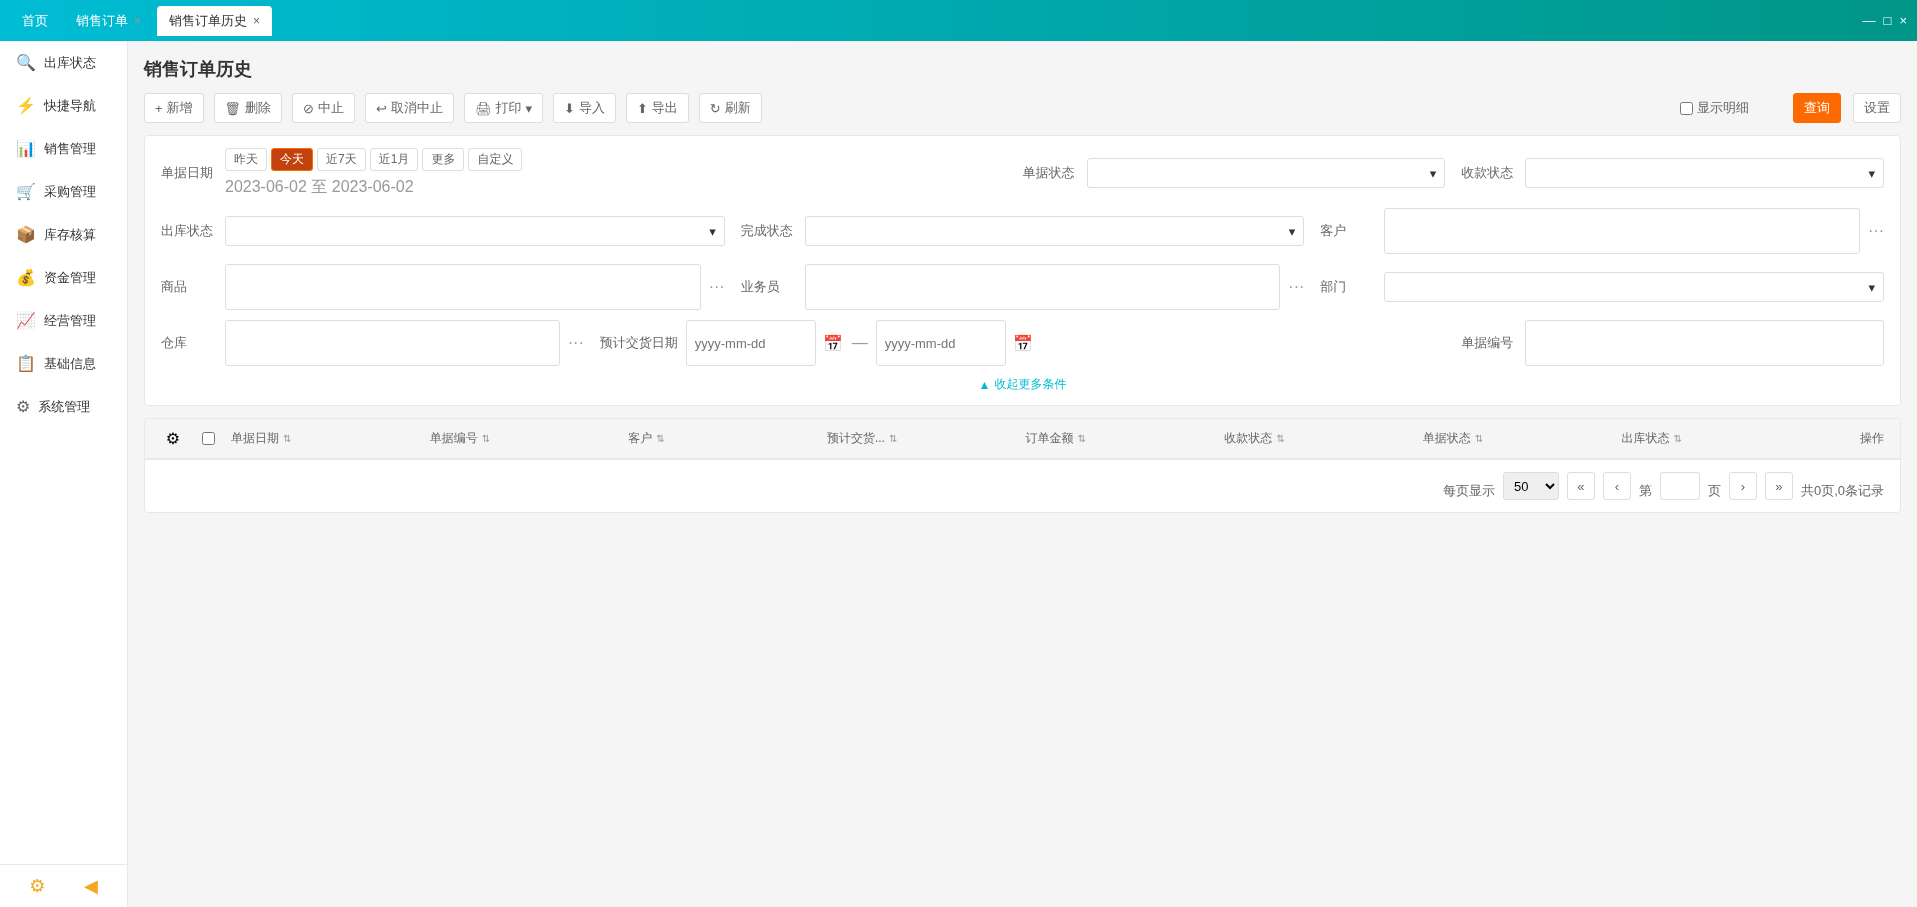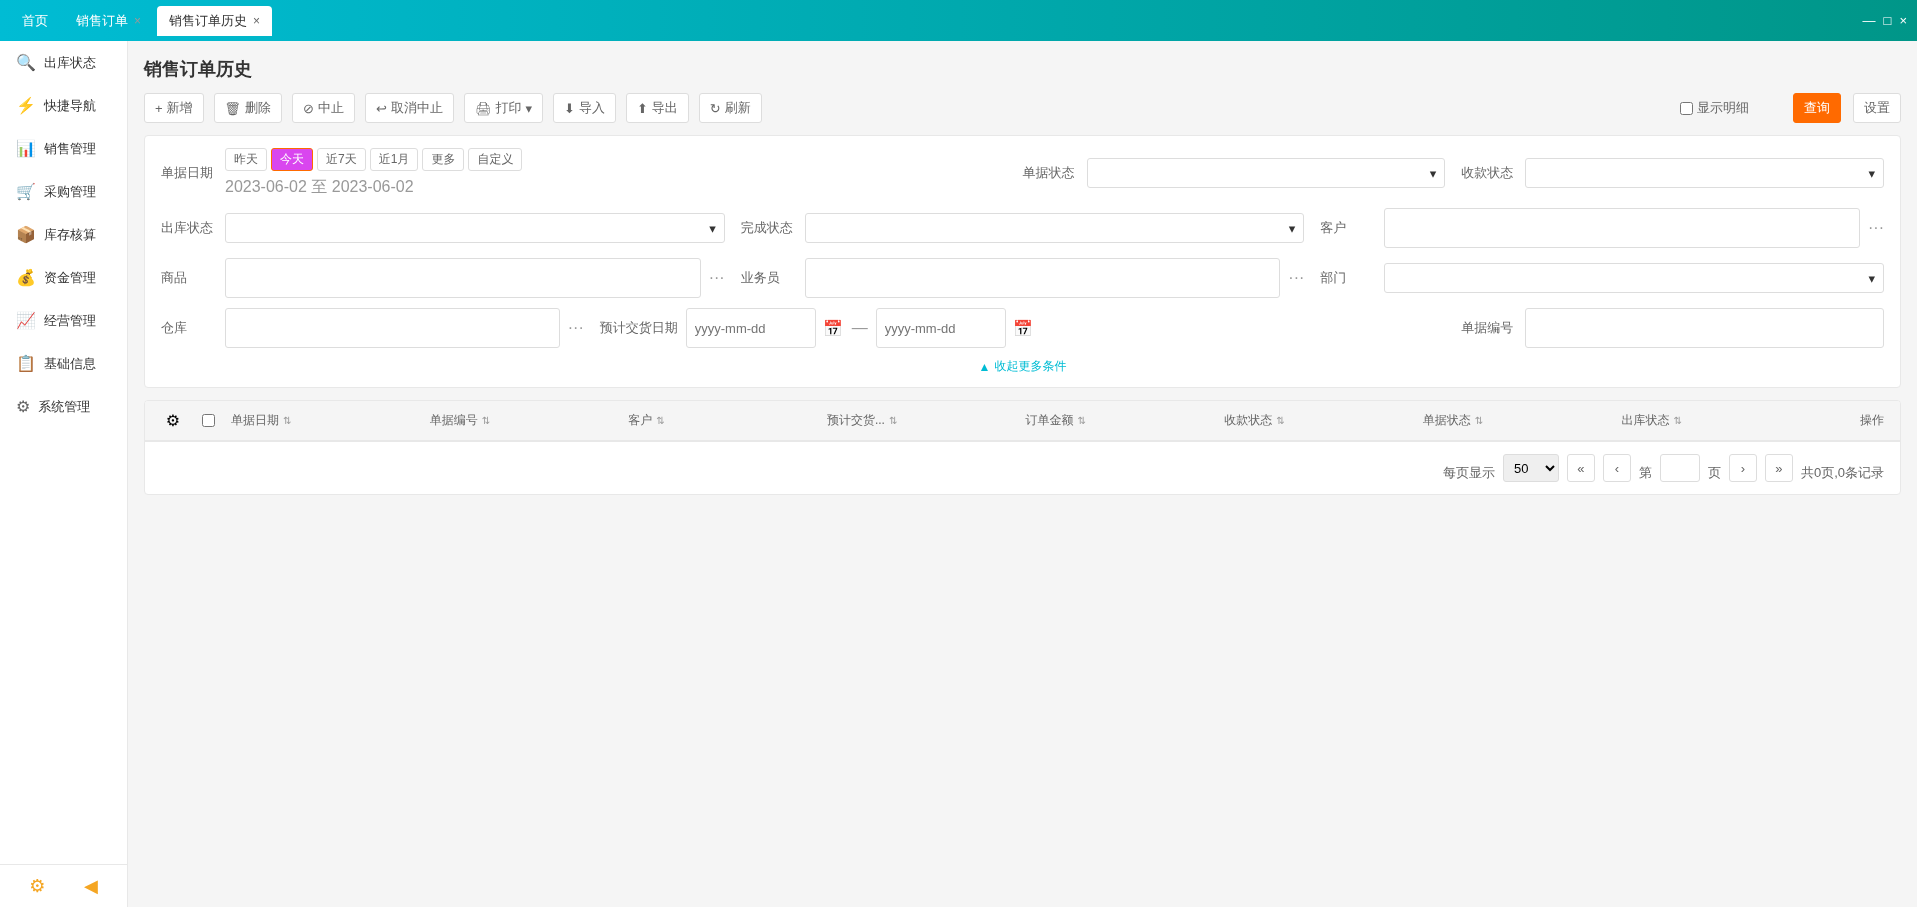--- a/index.html
+++ b/index.html
@@ -192,7 +192,7 @@
       background: #fff;
     }
     .date-btn.active {
-      background: #d946ef;
+      background: #c2410c;
       color: #fff;
       border-color: #ff6a00;
     }

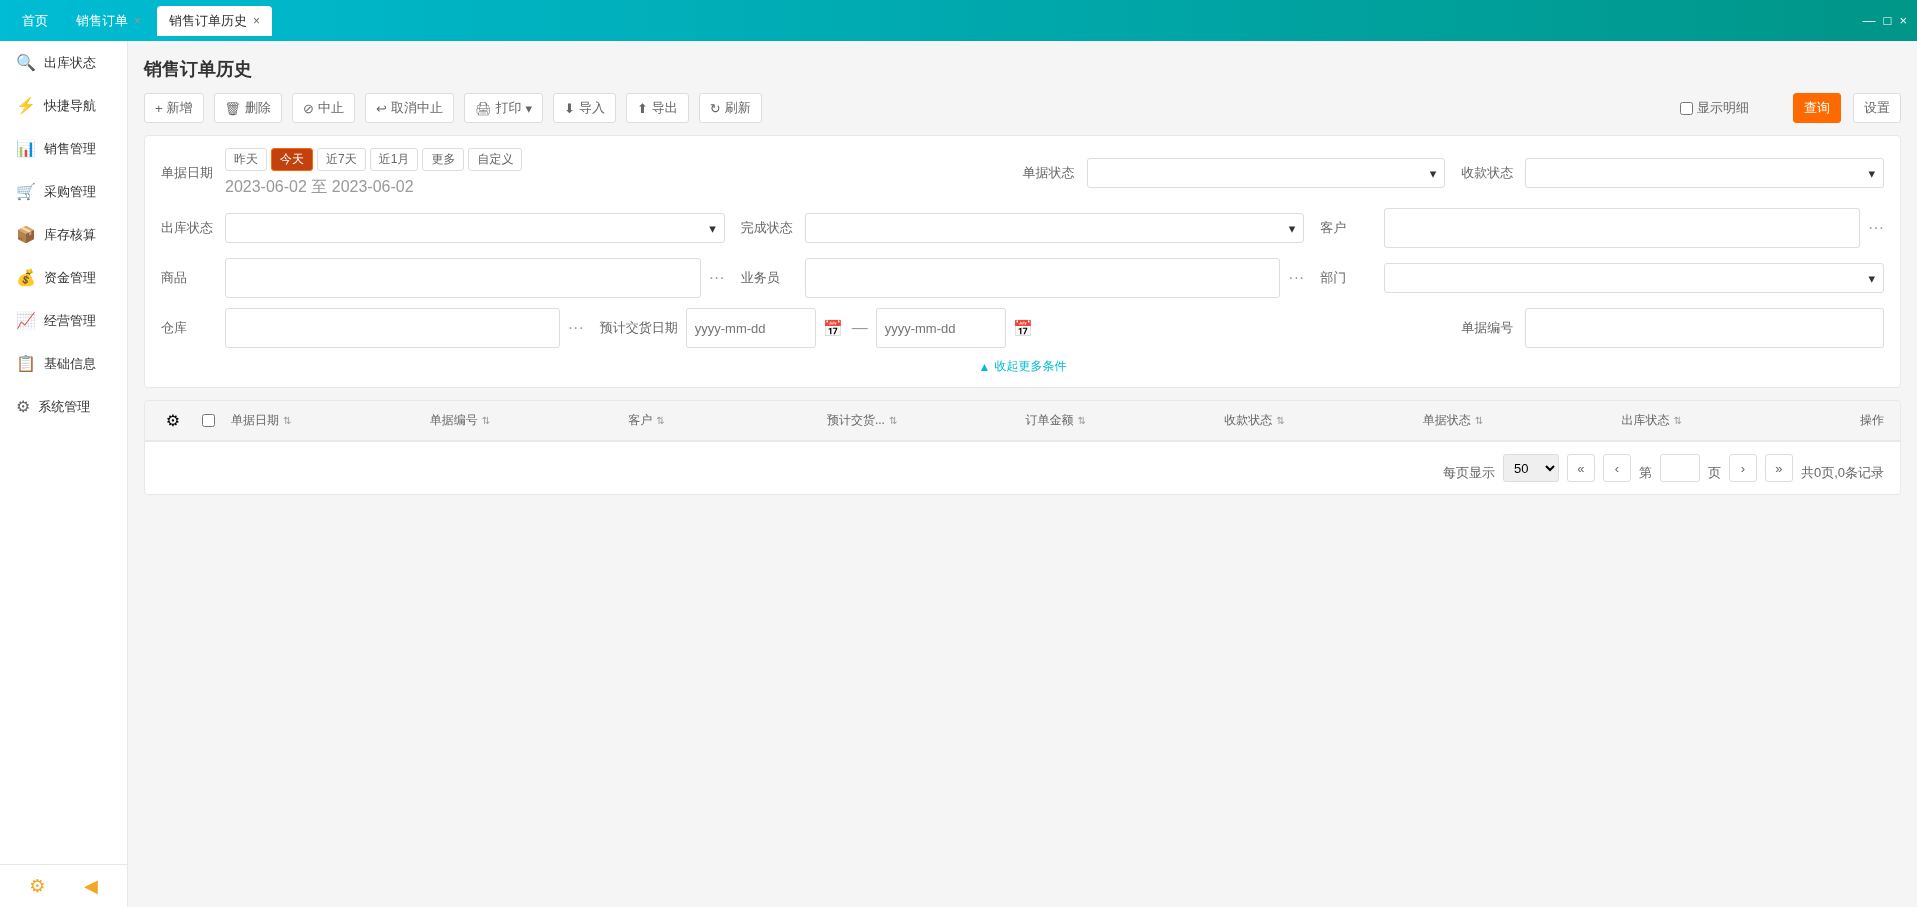--- a/index.html
+++ b/index.html
@@ -174,7 +174,7 @@
     }
     .filter-input {
       flex: 1;
-      height: 40px;
+      height: 46px;
       border: 1px solid #ddd;
       border-radius: 3px;
       padding: 0 8px;

